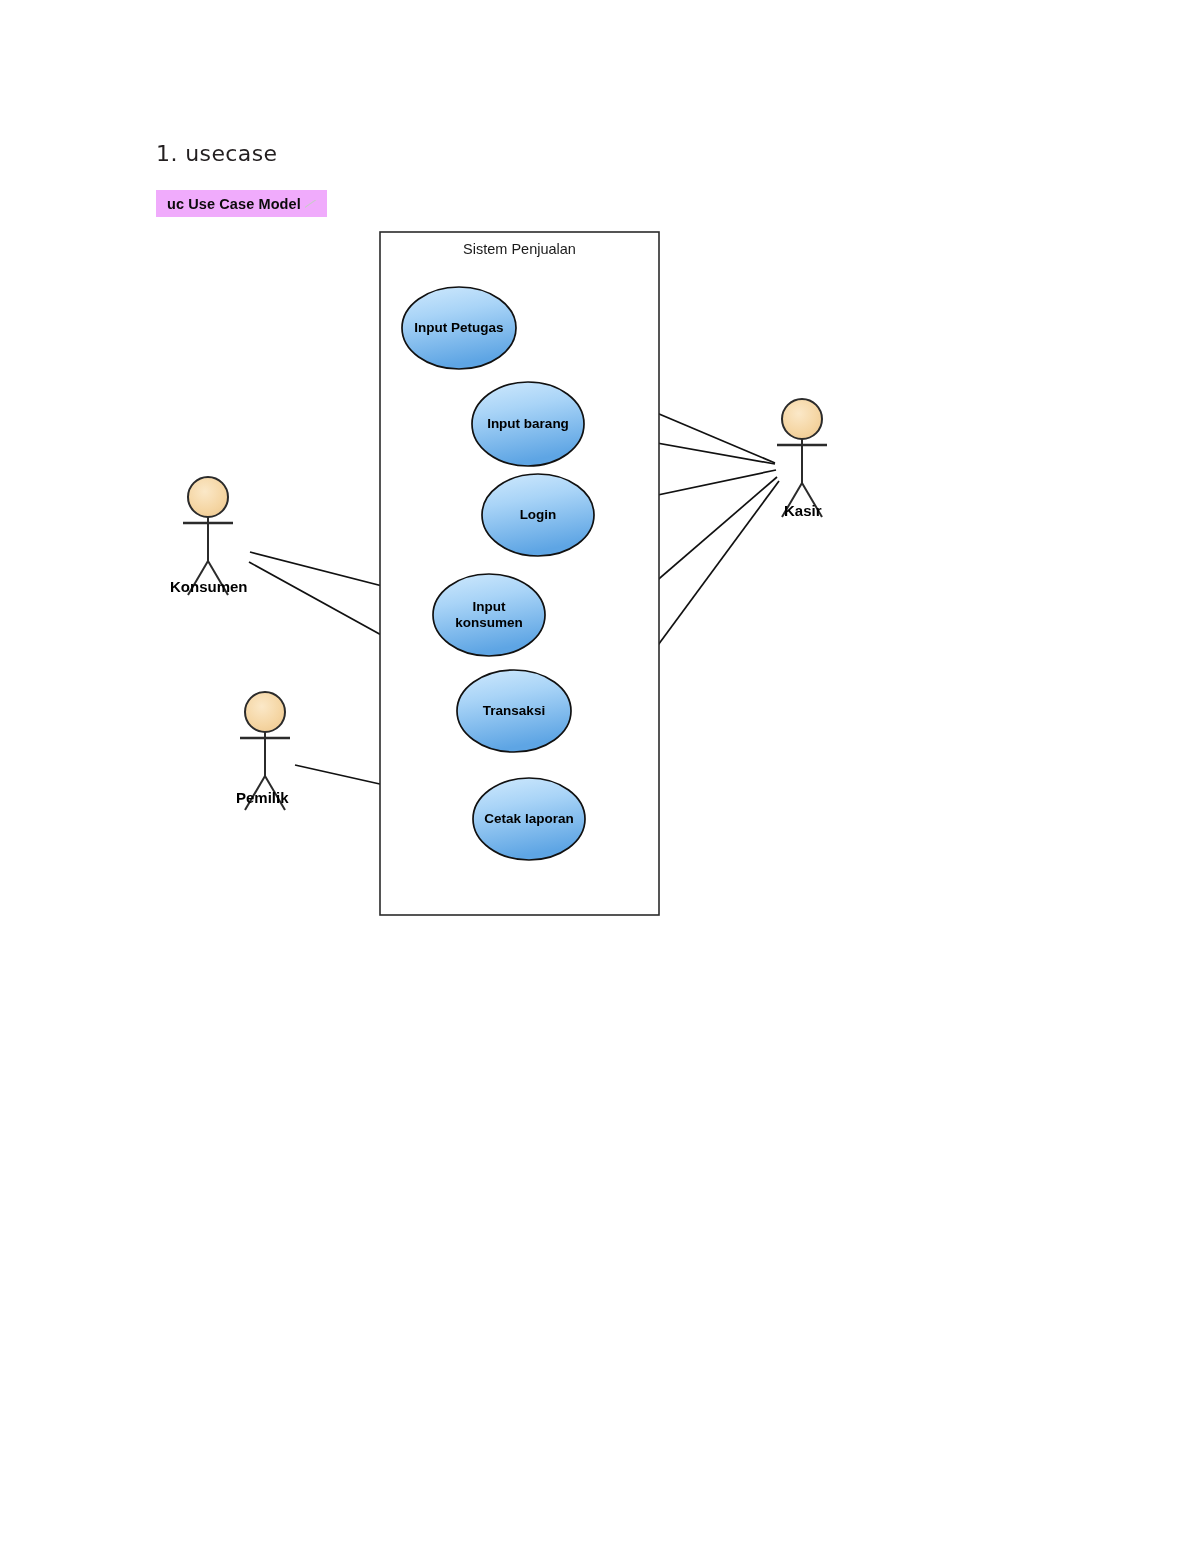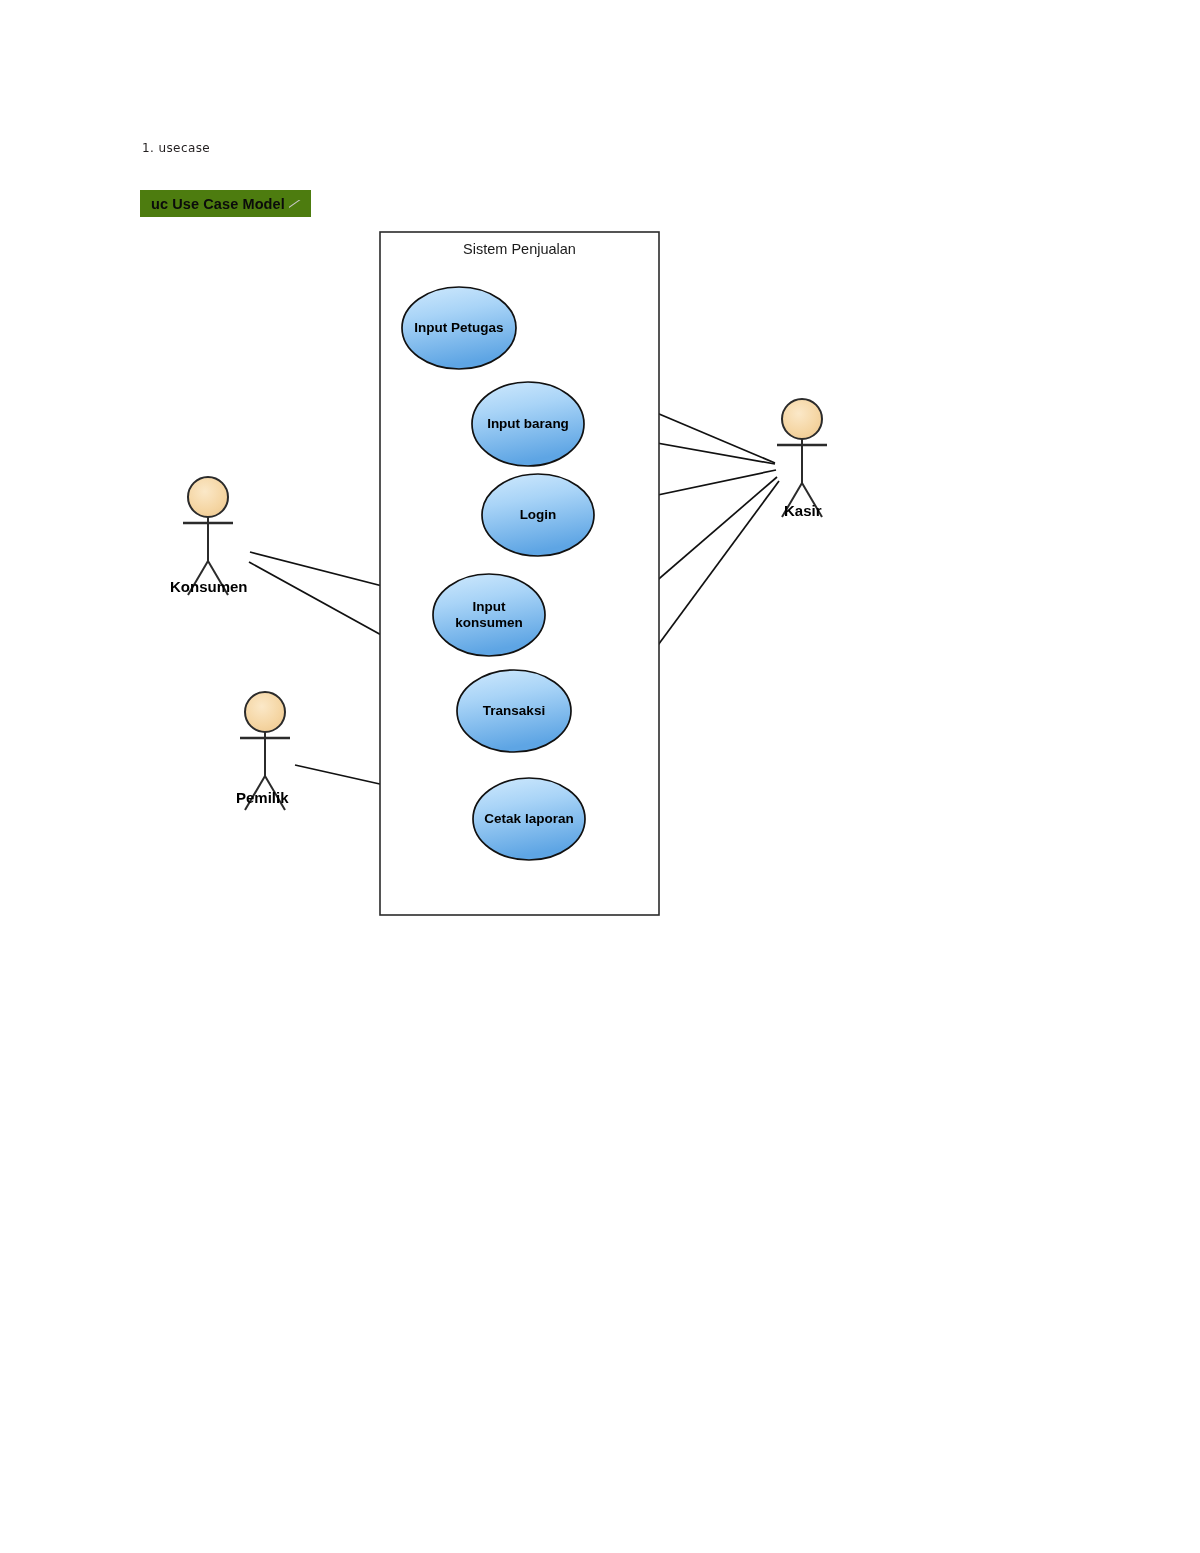--- a/index.html
+++ b/index.html
@@ -24,10 +24,10 @@
   
   .doc-heading {
     position: absolute;
-    left: 142px;
+    left: 156px;
     top: 141px;
     font-family: "DejaVu Sans", sans-serif;
-    font-size: 12px;
+    font-size: 22px;
     font-weight: 400;
     color: #231f20;
     letter-spacing: 0.4px;

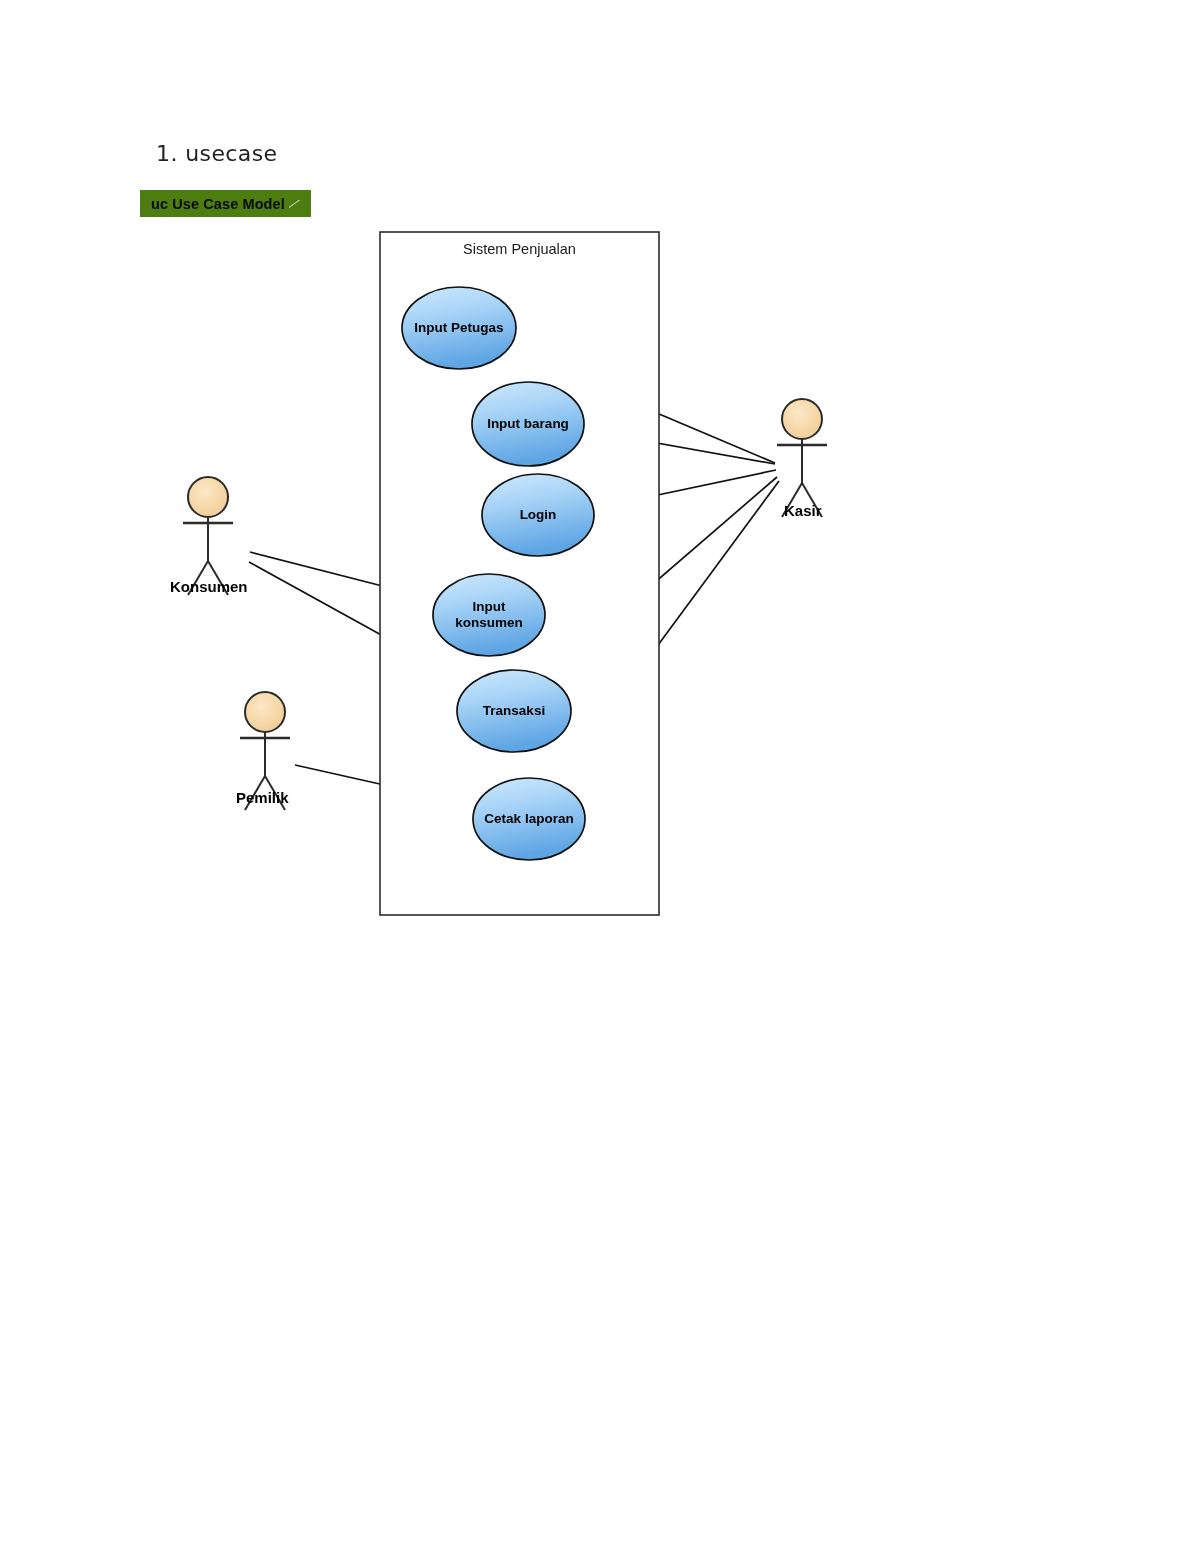--- a/index.html
+++ b/index.html
@@ -37,11 +37,11 @@
   
   .frame-header {
     position: absolute;
-    left: 140px;
+    left: 156px;
     top: 190px;
     height: 27px;
     min-width: 168px;
-    background: #4d7c0f;
+    background: #f0abfc;
     display: flex;
     align-items: center;
     padding-left: 11px;

